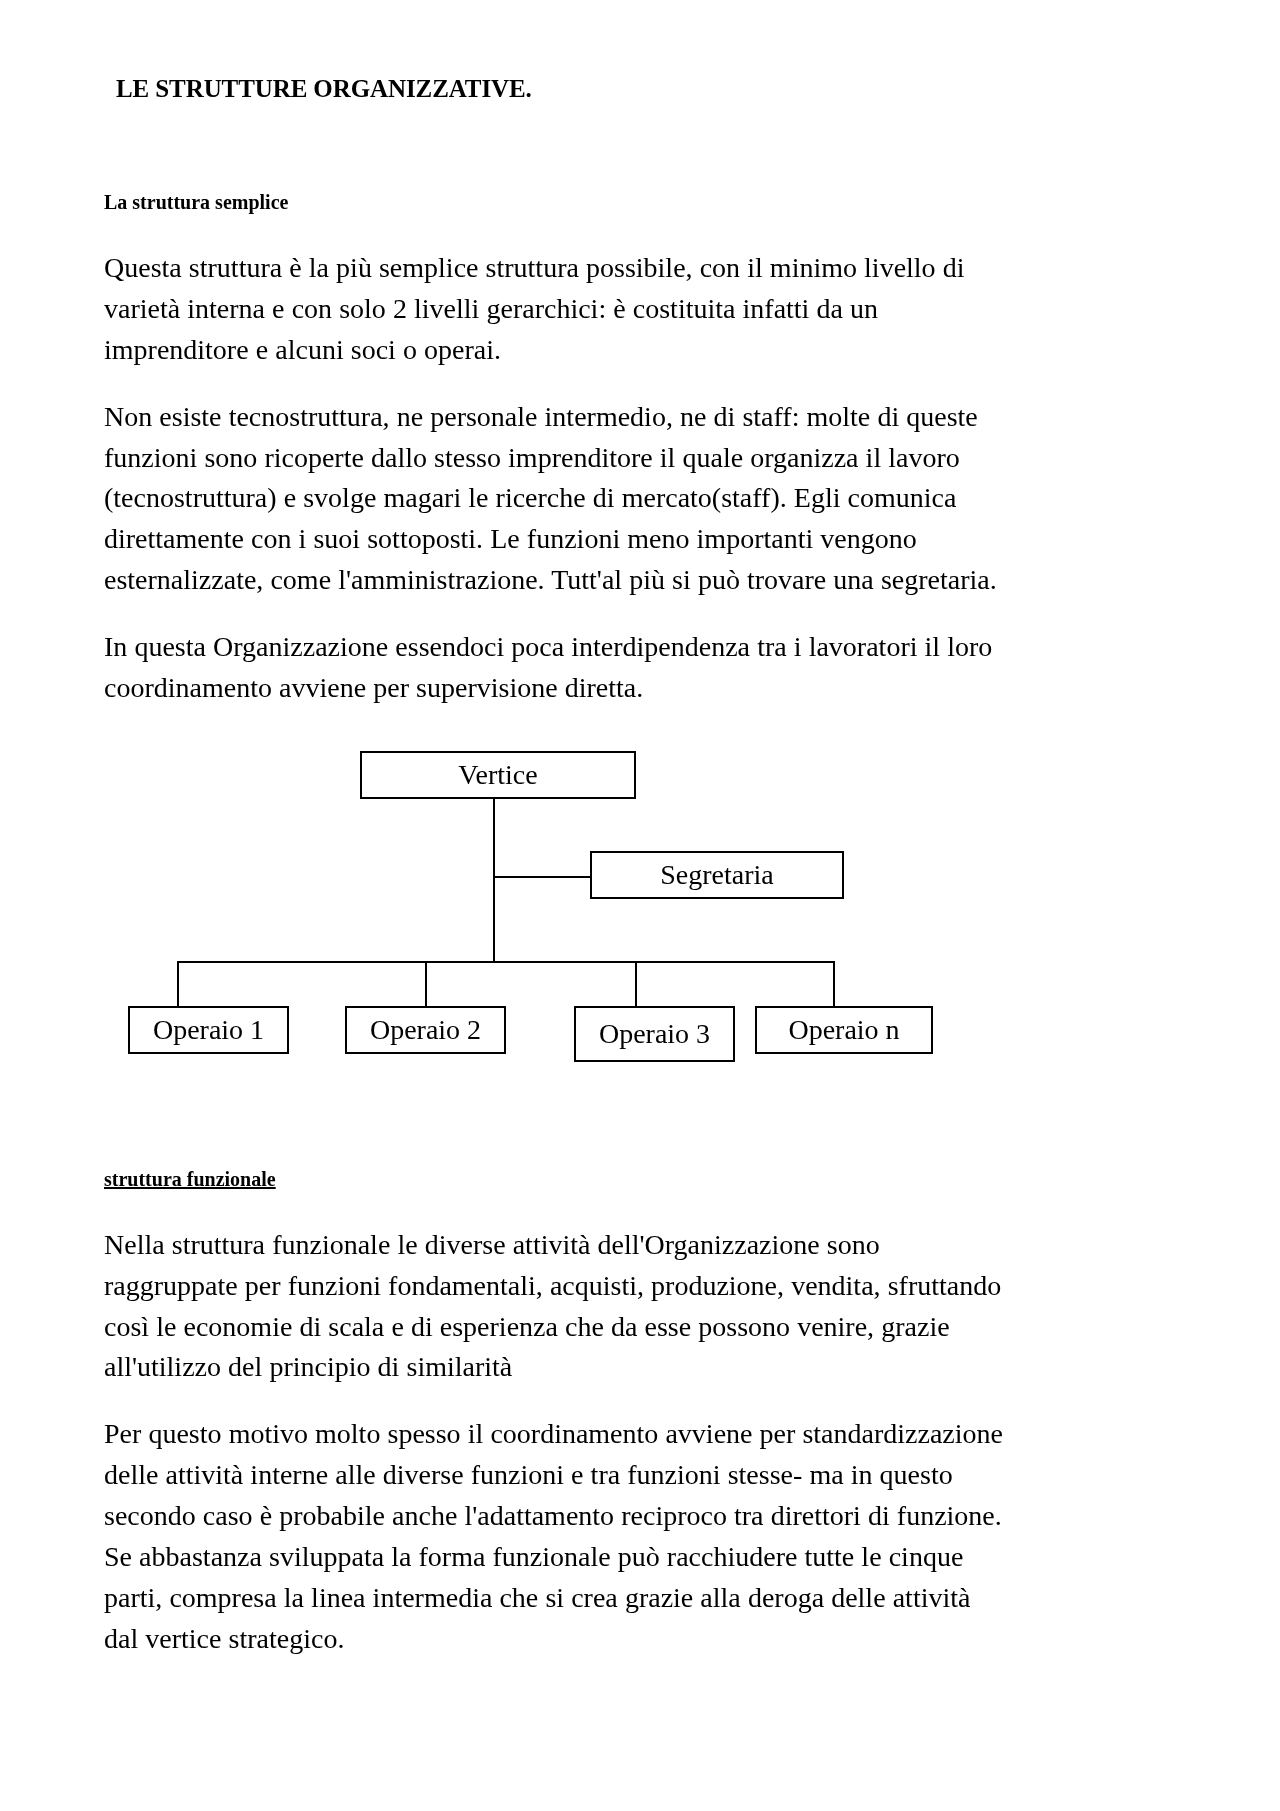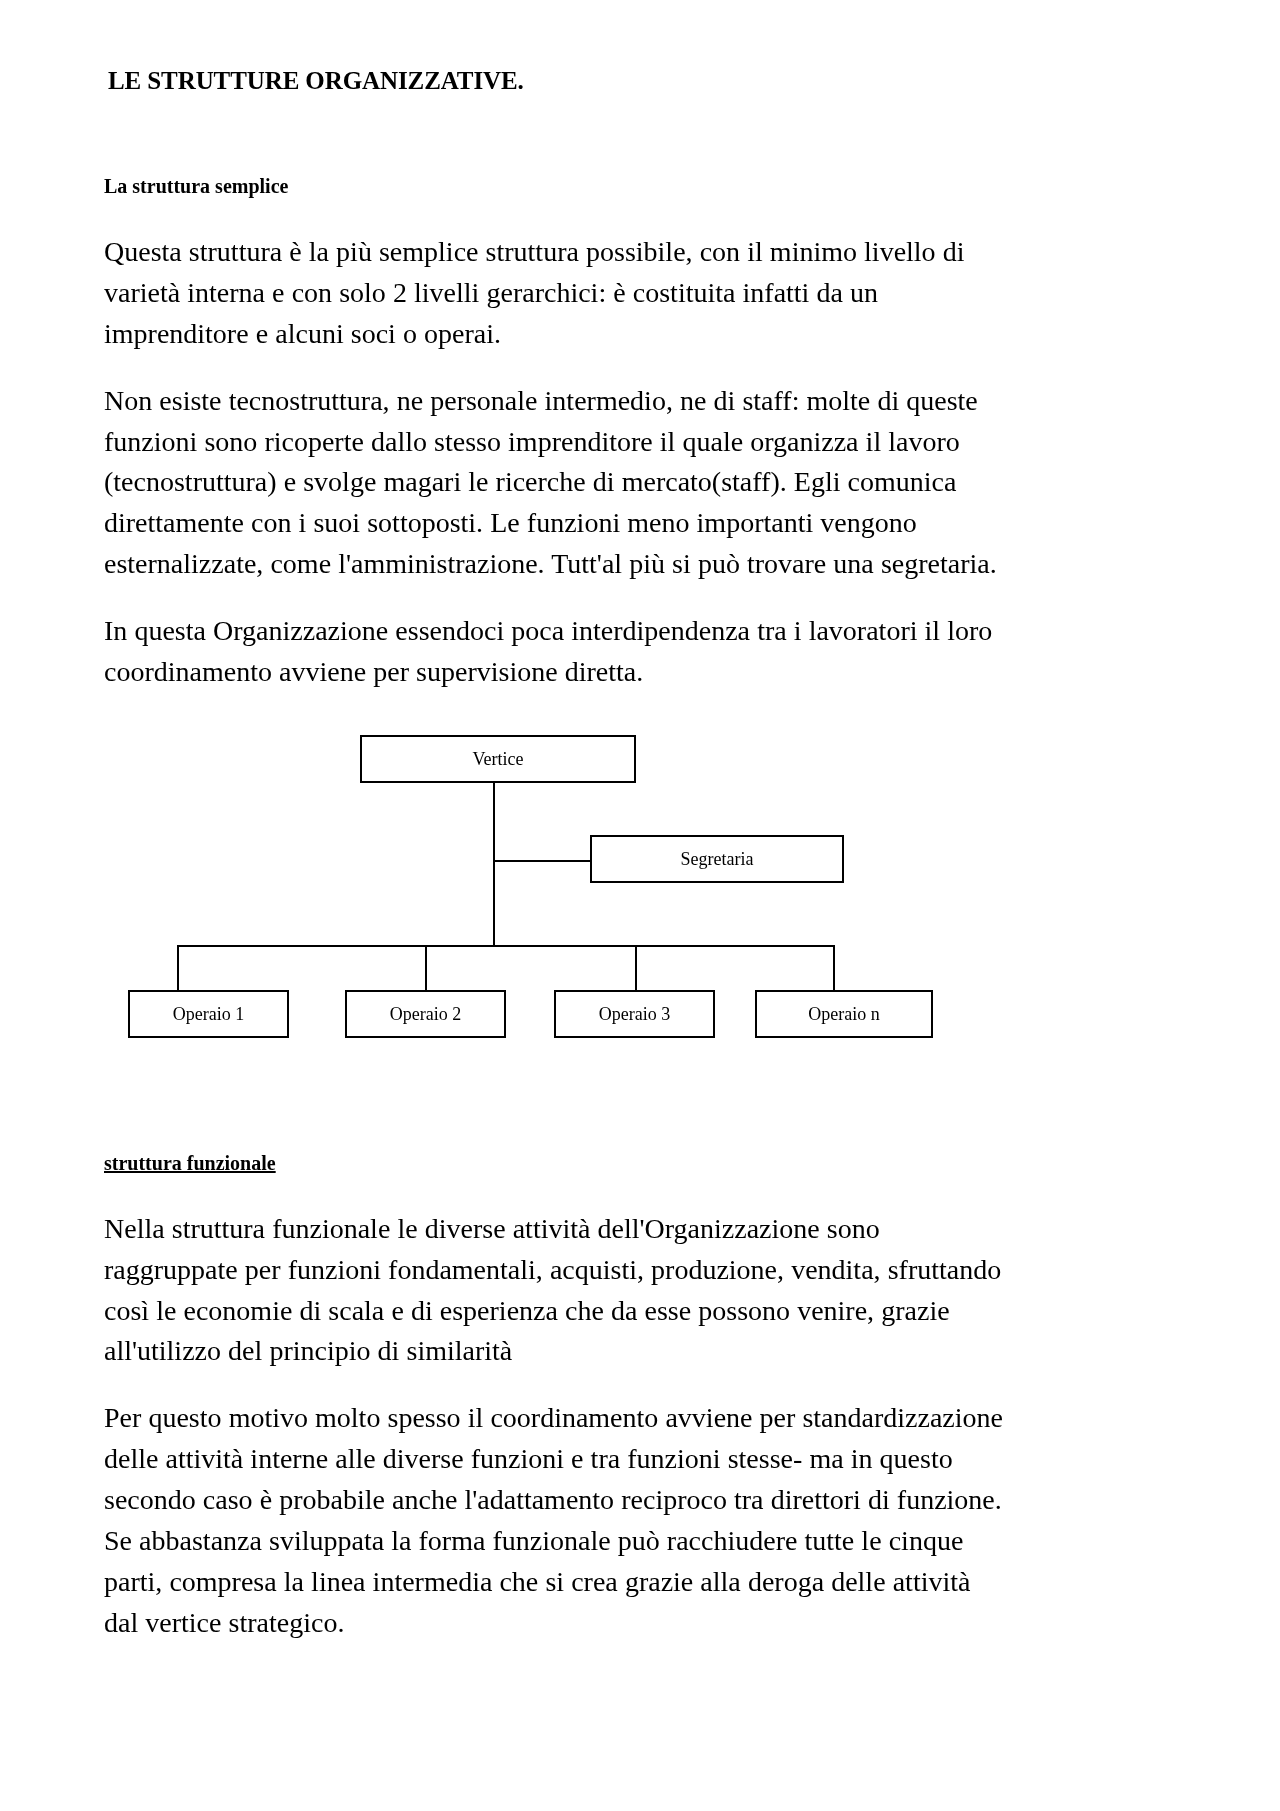--- a/index.html
+++ b/index.html
@@ -30,7 +30,7 @@
     font-size: 25px;
     font-weight: bold;
     letter-spacing: -0.1px;
-    margin: 4px;
+    margin: 12px;
     padding-top: 62px;
     line-height: 1.2;
   }

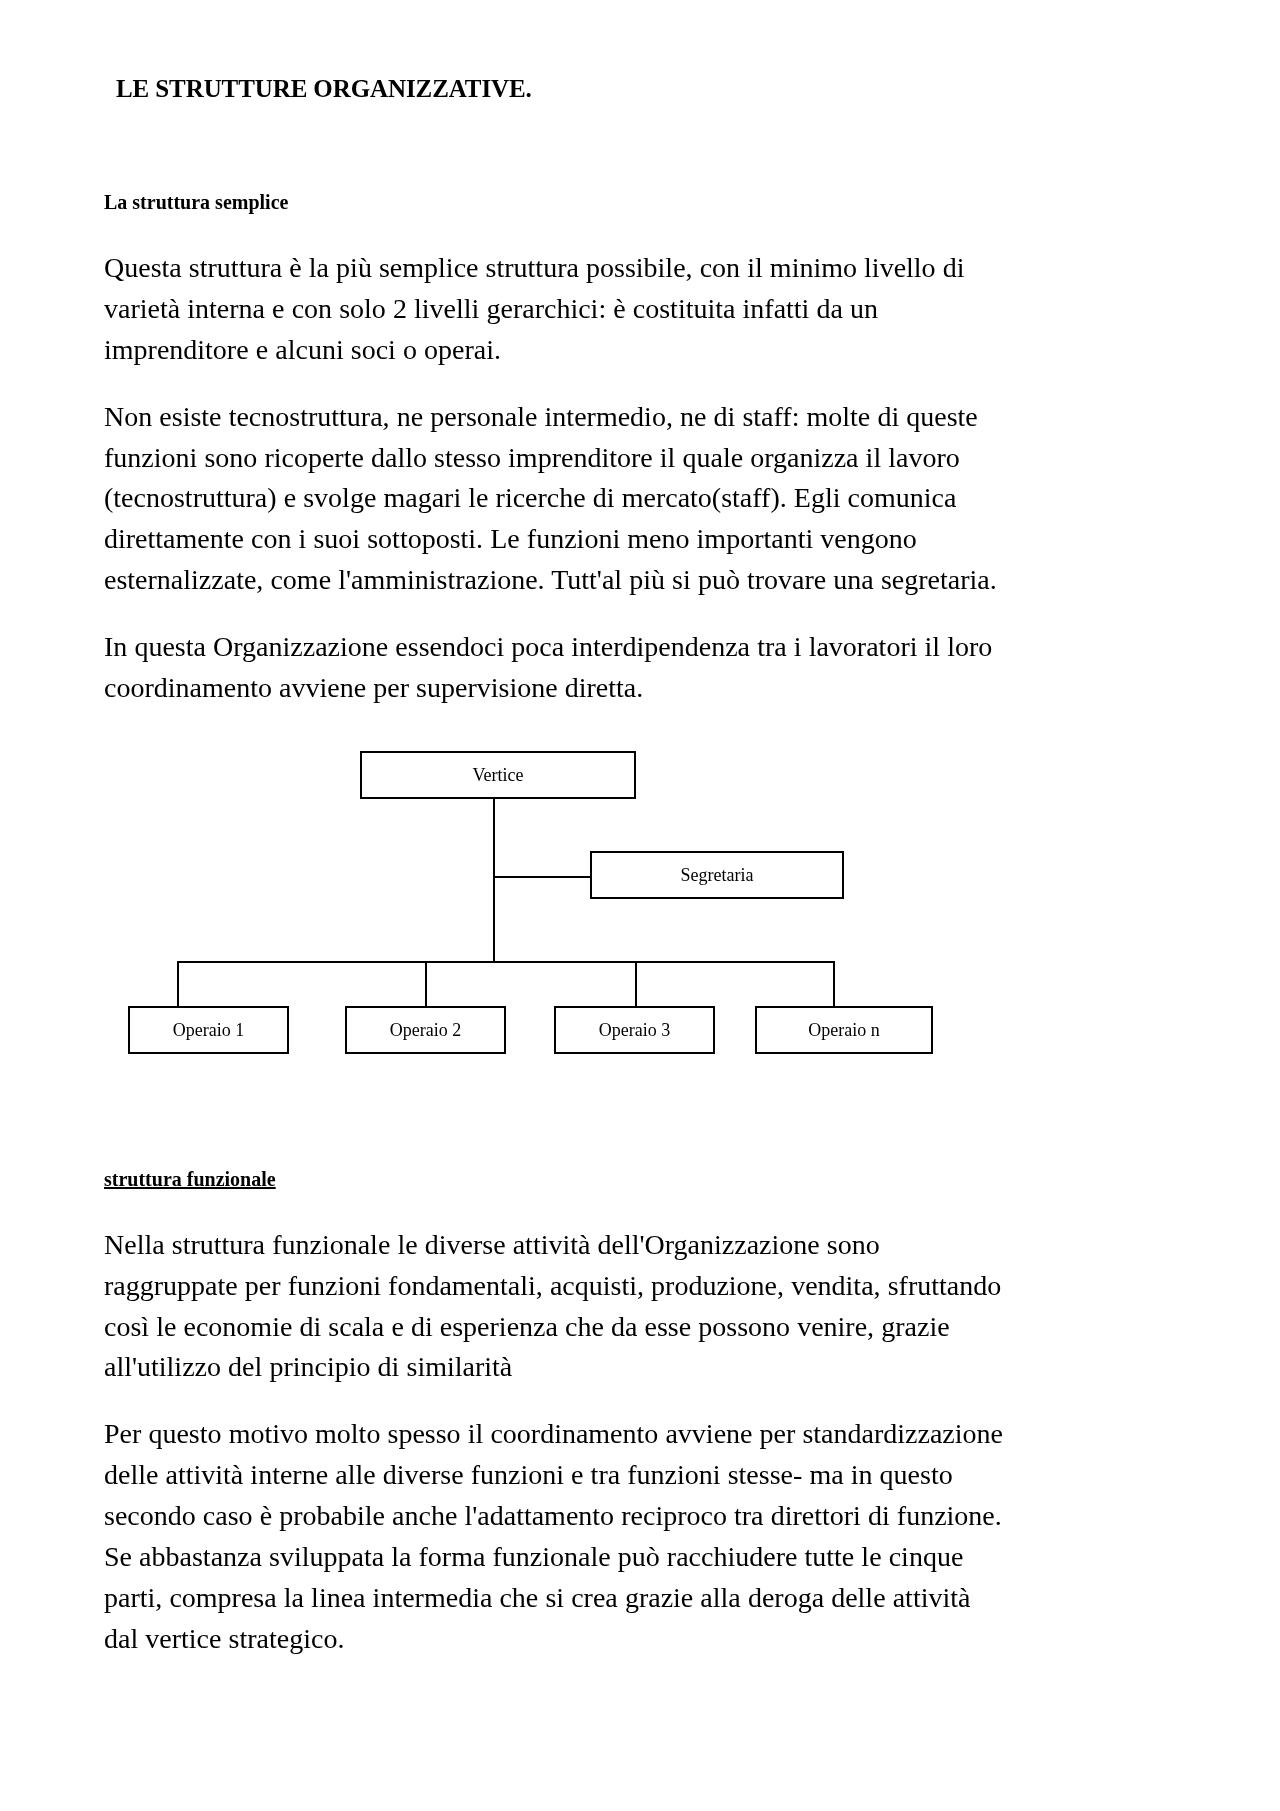--- a/index.html
+++ b/index.html
@@ -70,7 +70,7 @@
     display: flex;
     align-items: center;
     justify-content: center;
-    font-size: 18px;
+    font-size: 28px;
     line-height: 1;
     z-index: 2;
   }

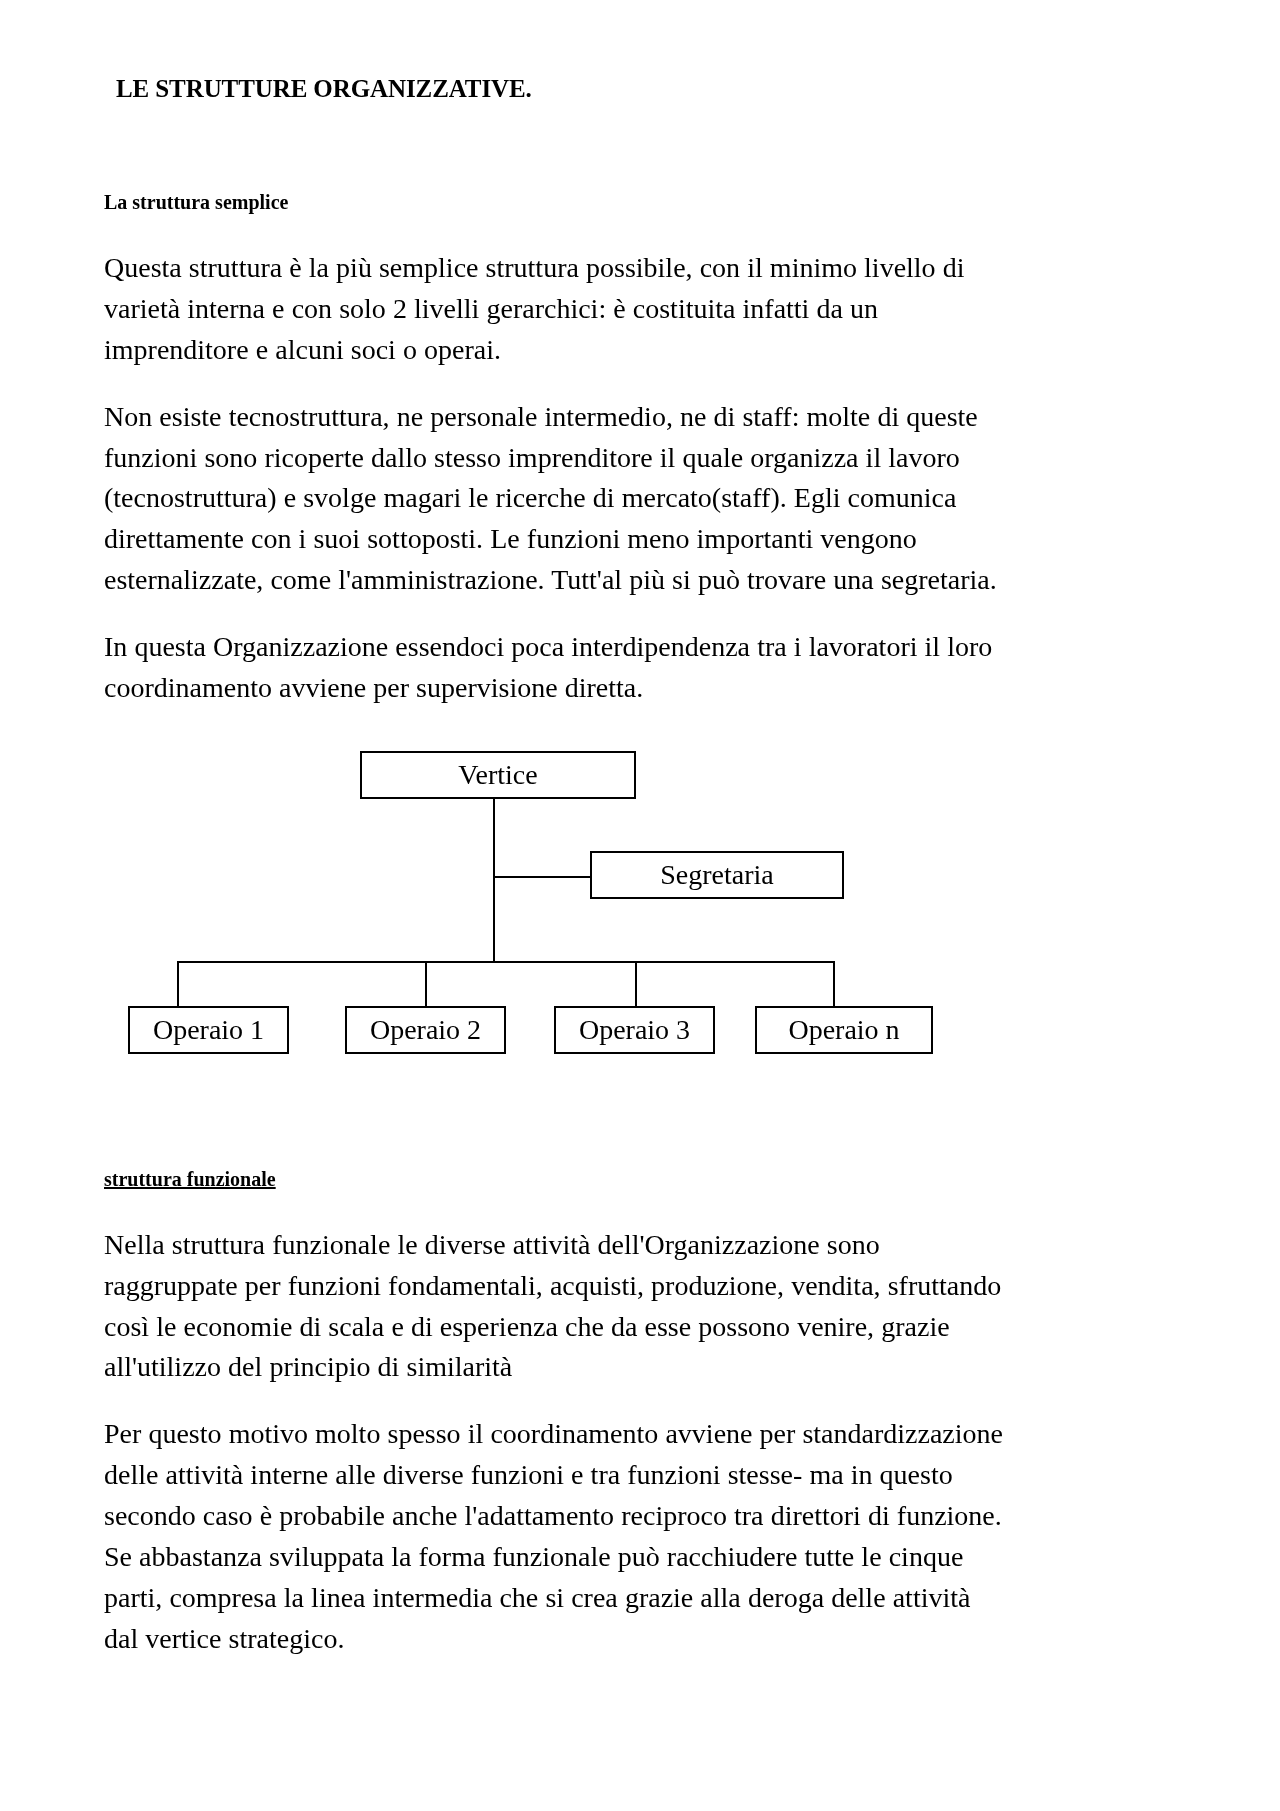--- a/index.html
+++ b/index.html
@@ -126,7 +126,7 @@
 
       <div class="node" style="left:24px; top:275px; width:161px; height:48px;">Operaio 1</div>
       <div class="node" style="left:241px; top:275px; width:161px; height:48px;">Operaio 2</div>
-      <div class="node" style="left:450px; top:275px; width:161px; height:48px;text-align:center;">Operaio 3</div>
+      <div class="node" style="left:470px; top:275px; width:161px; height:56px;text-align:center;">Operaio 3</div>
       <div class="node" style="left:651px; top:275px; width:178px; height:48px;">Operaio n</div>
     </div>
 

